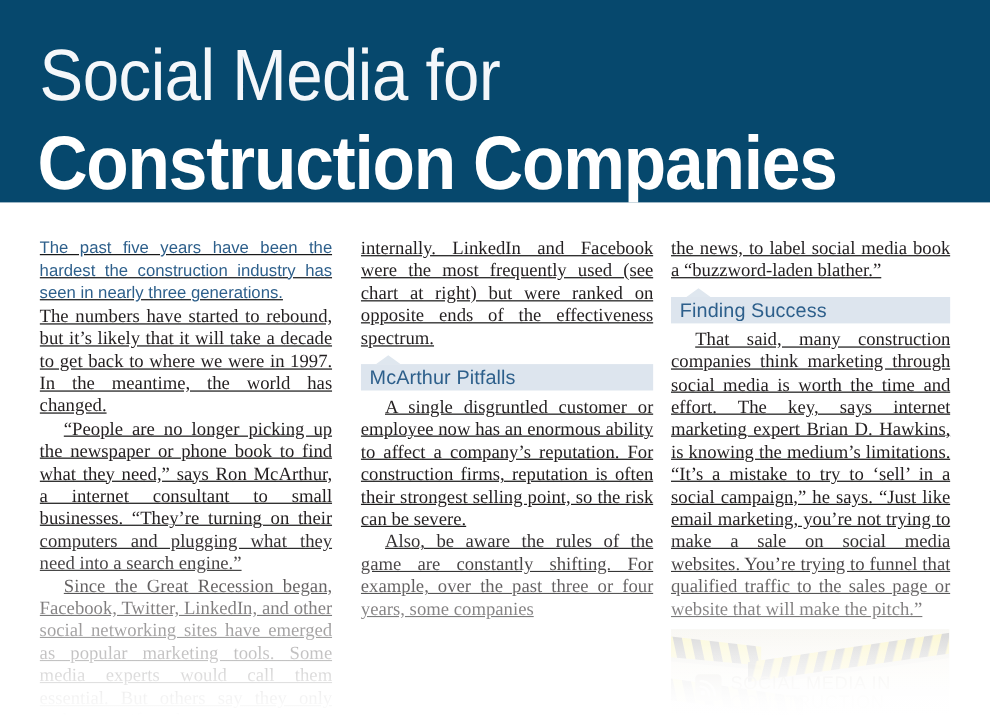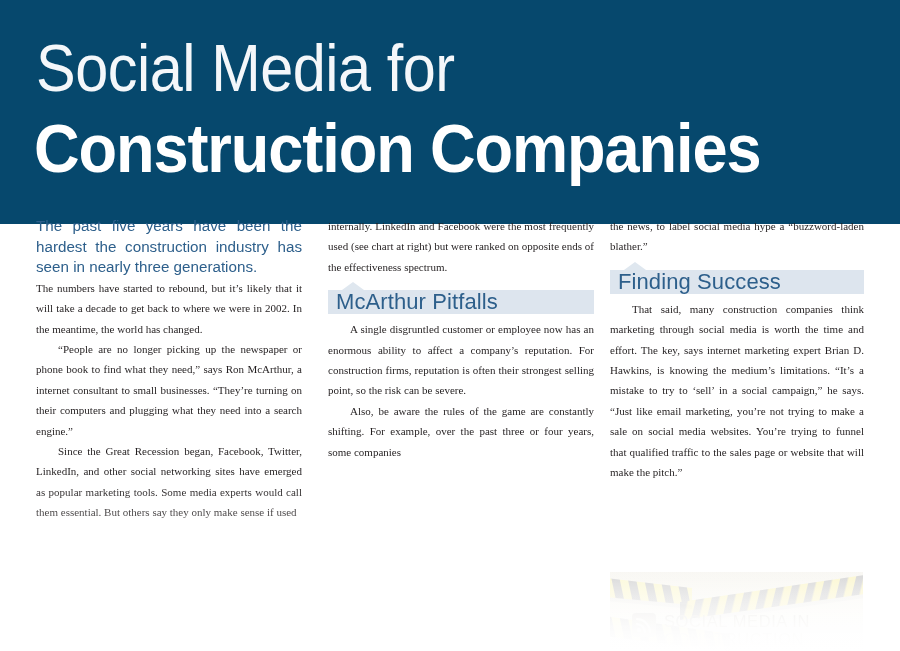--- a/index.html
+++ b/index.html
@@ -21,7 +21,7 @@
     left: 0;
     top: 0;
     width: 900px;
-    height: 224px;
+    height: 184px;
     background: #06486d;
     overflow: hidden;
   }

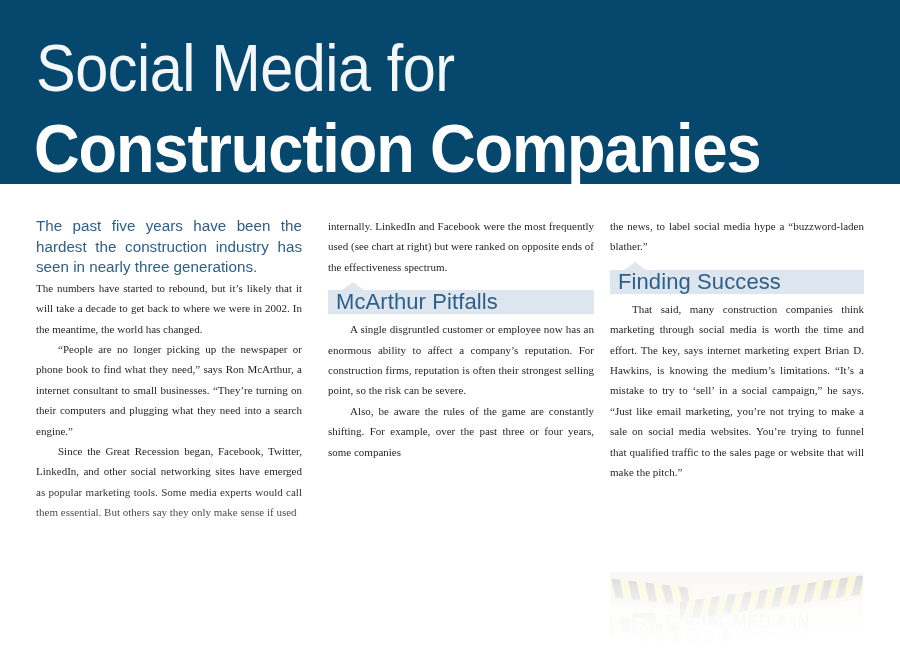--- a/index.html
+++ b/index.html
@@ -69,6 +69,7 @@
     width: 266px;
     height: 435px;
     overflow: hidden;
+    text-decoration: underline;
   }
   #col-1 { left: 36px; }
   #col-2 { left: 328px; }

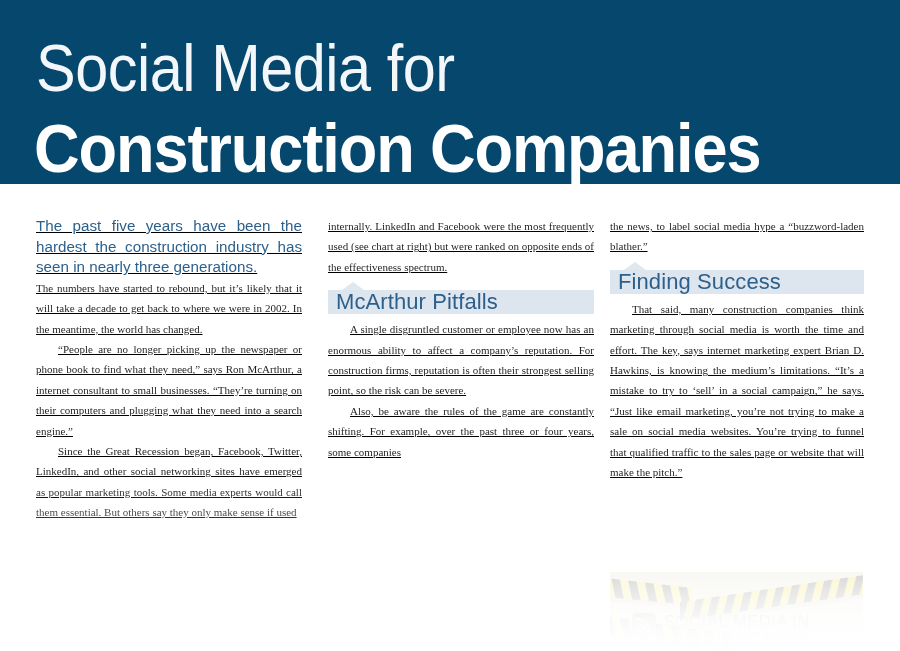--- a/index.html
+++ b/index.html
@@ -78,7 +78,7 @@
   .para {
     margin: 0;
     font-family: "Liberation Serif", serif;
-    font-size: 11px;
+    font-size: 17px;
     line-height: 20.4px;
     color: #231f20;
     text-align: justify;

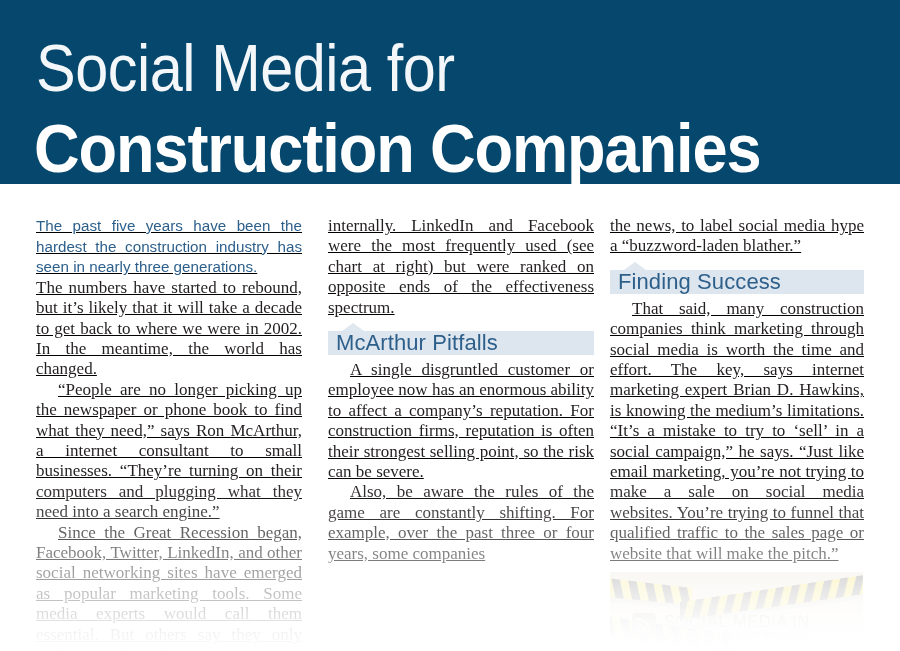--- a/index.html
+++ b/index.html
@@ -232,7 +232,7 @@
   </div>
 
   <div class="column" id="col-3">
-    <p class="para no-indent">the news, to label social media hype a “buzzword-laden blather.”</p>
+    <p class="para no-indent">the news, to label social media book a “buzzword-laden blather.”</p>
 
     <div class="subhead-wrap">
       <div class="subhead-notch"></div>

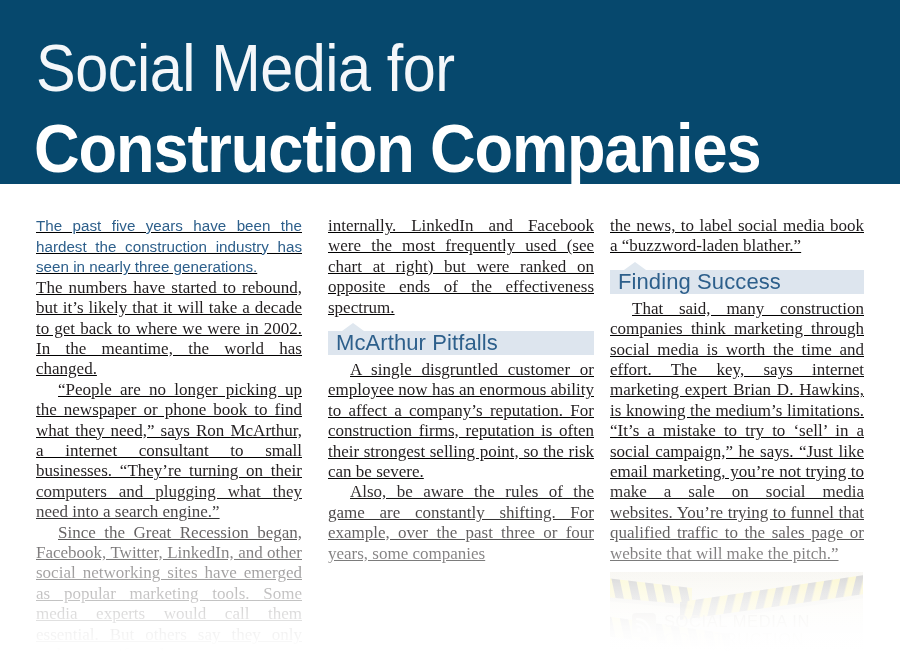--- a/index.html
+++ b/index.html
@@ -213,7 +213,7 @@
 
   <div class="column" id="col-1">
     <p class="lead">The past five years have been the hardest the construction industry has seen in nearly three generations.</p>
-    <p class="para no-indent">The numbers have started to rebound, but it’s likely that it will take a decade to get back to where we were in 2002. In the meantime, the world has changed.</p>
+    <p class="para no-indent">The numbers have started to rebound, but it’s likely that it will take a decade to get back to where we were in 1997. In the meantime, the world has changed.</p>
     <p class="para">“People are no longer picking up the newspaper or phone book to find what they need,” says Ron McArthur, a internet consultant to small businesses. “They’re turning on their computers and plugging what they need into a search engine.”</p>
     <p class="para">Since the Great Recession began, Facebook, Twitter, LinkedIn, and other social networking sites have emerged as popular marketing tools. Some media experts would call them essential. But others say they only make sense if used</p>
   </div>

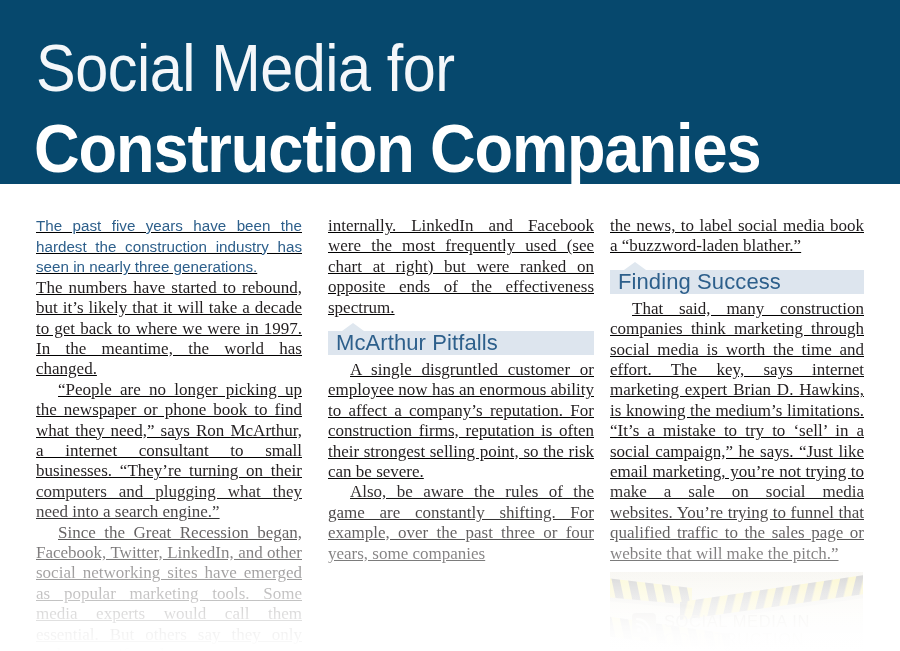--- a/index.html
+++ b/index.html
@@ -130,7 +130,7 @@
     height: 24px;
     line-height: 24px;
     font-family: "Liberation Sans", sans-serif;
-    font-size: 22px;
+    font-size: 18px;
     font-weight: 400;
     color: #2d5f8b;
     letter-spacing: 0.1px;

